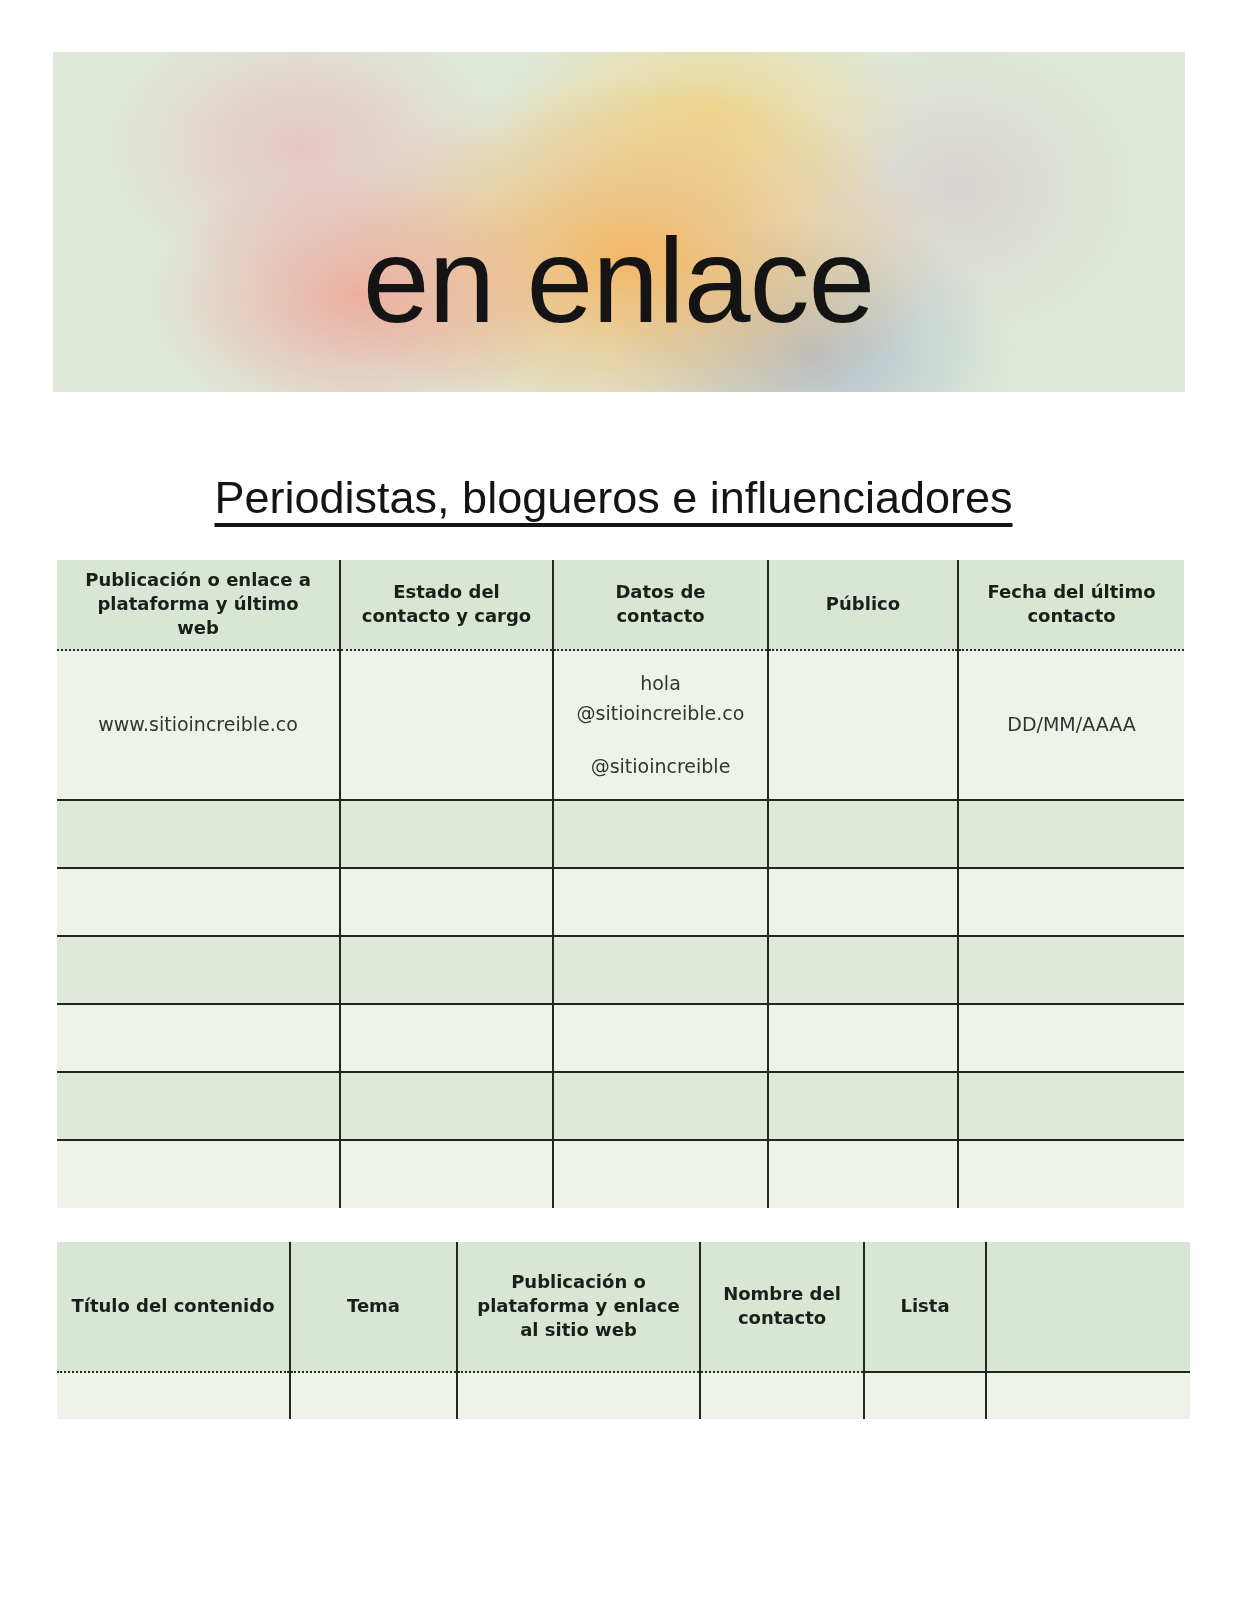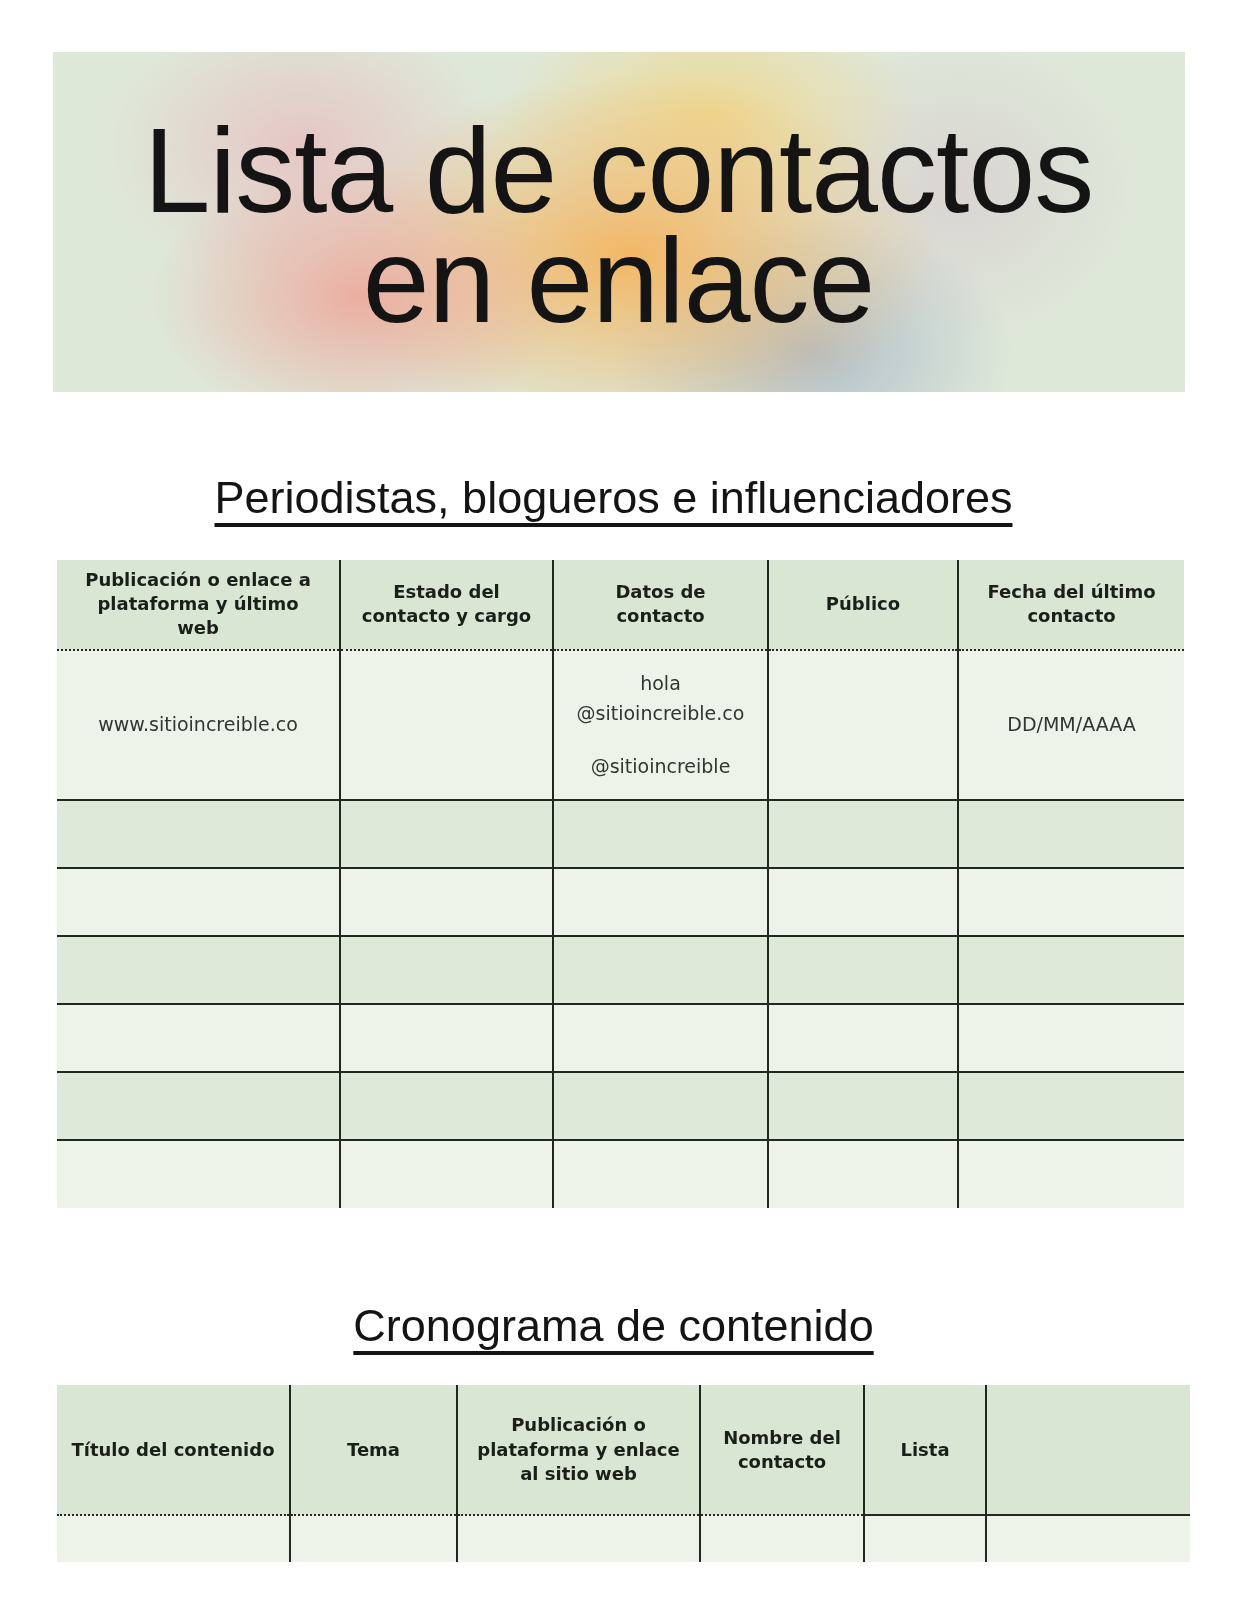--- a/index.html
+++ b/index.html
@@ -106,7 +106,7 @@
 <div class="page">
 
   <header class="banner">
-    <h1><span>Lista de contactos</span><br><span>en enlace</span></h1>
+    <h1><br><span>en enlace</span></h1>
   </header>
 
   <h2 class="section-title"><span class="underlined">Periodistas, blogueros e influenciadores</span></h2>

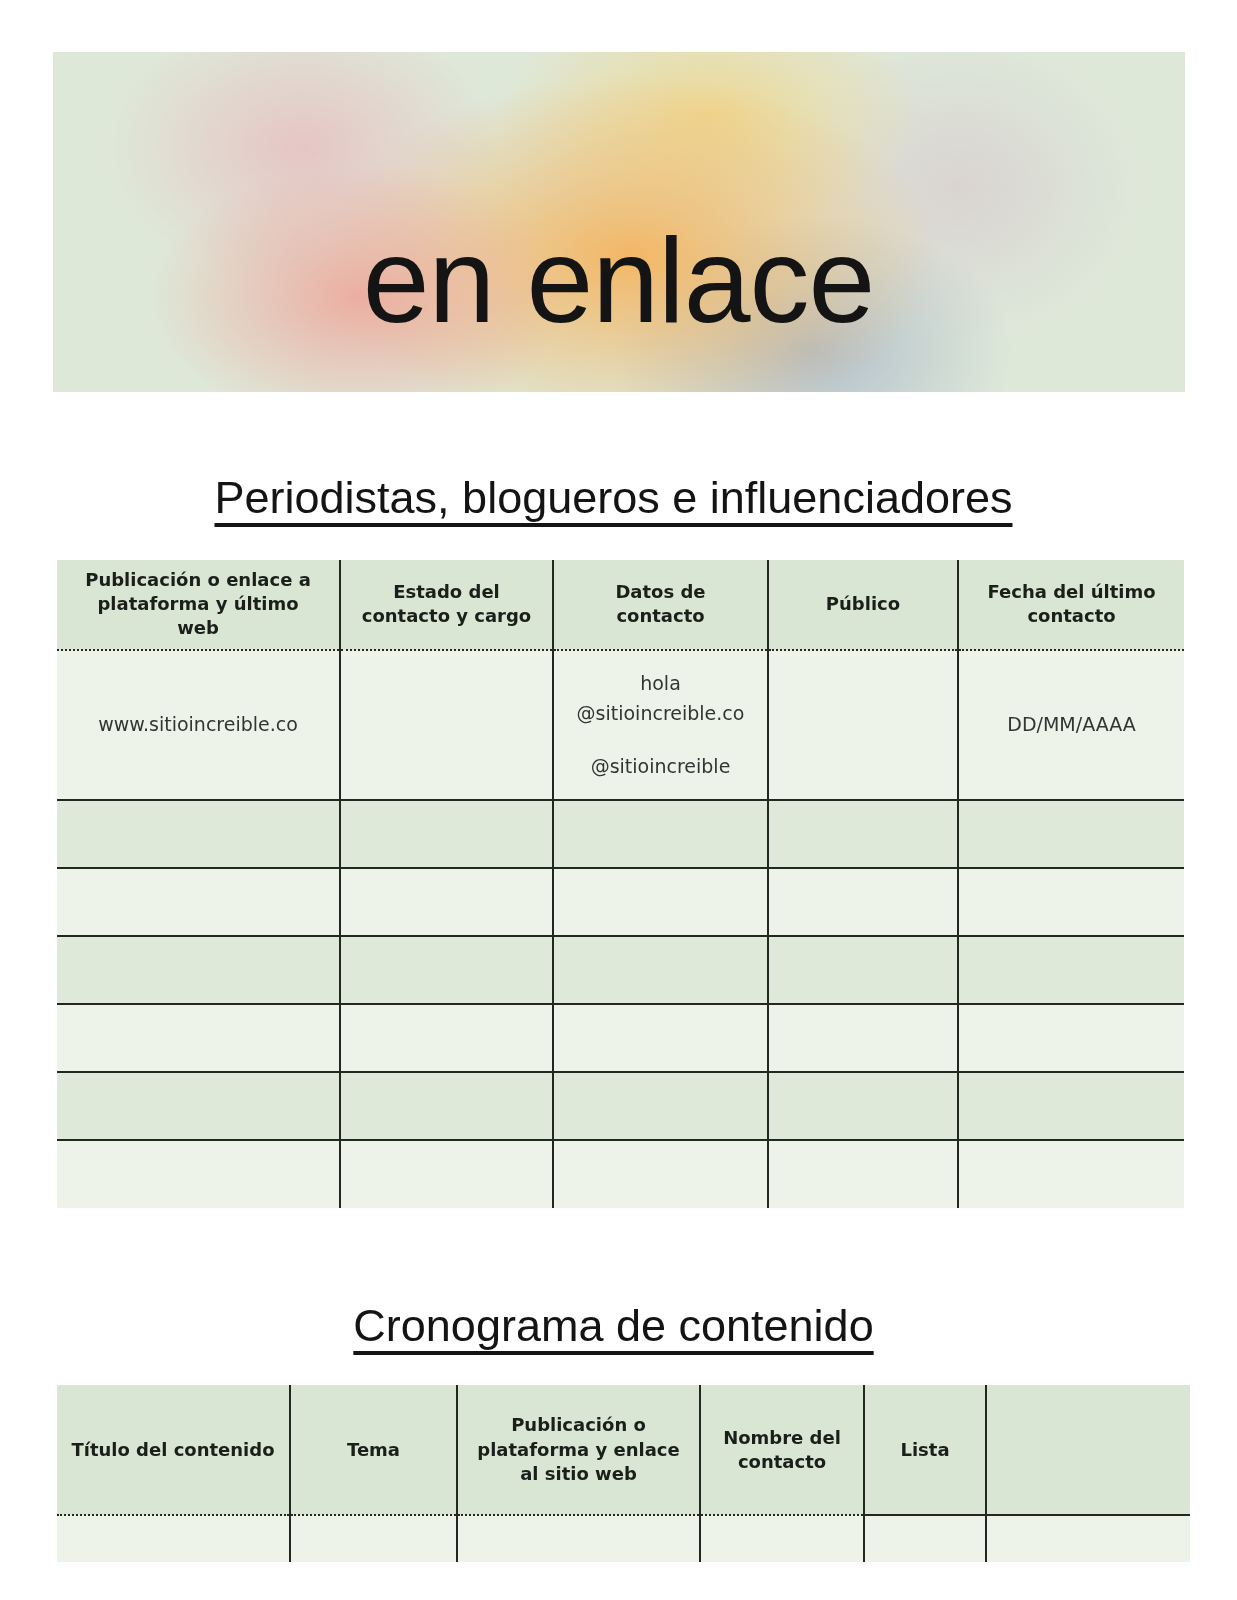--- a/index.html
+++ b/index.html
@@ -185,7 +185,6 @@
     </tbody>
   </table>
 
-  <h2 class="section-title second"><span class="underlined">Cronograma de contenido</span></h2>
 
   <table class="schedule-table">
     <colgroup>

